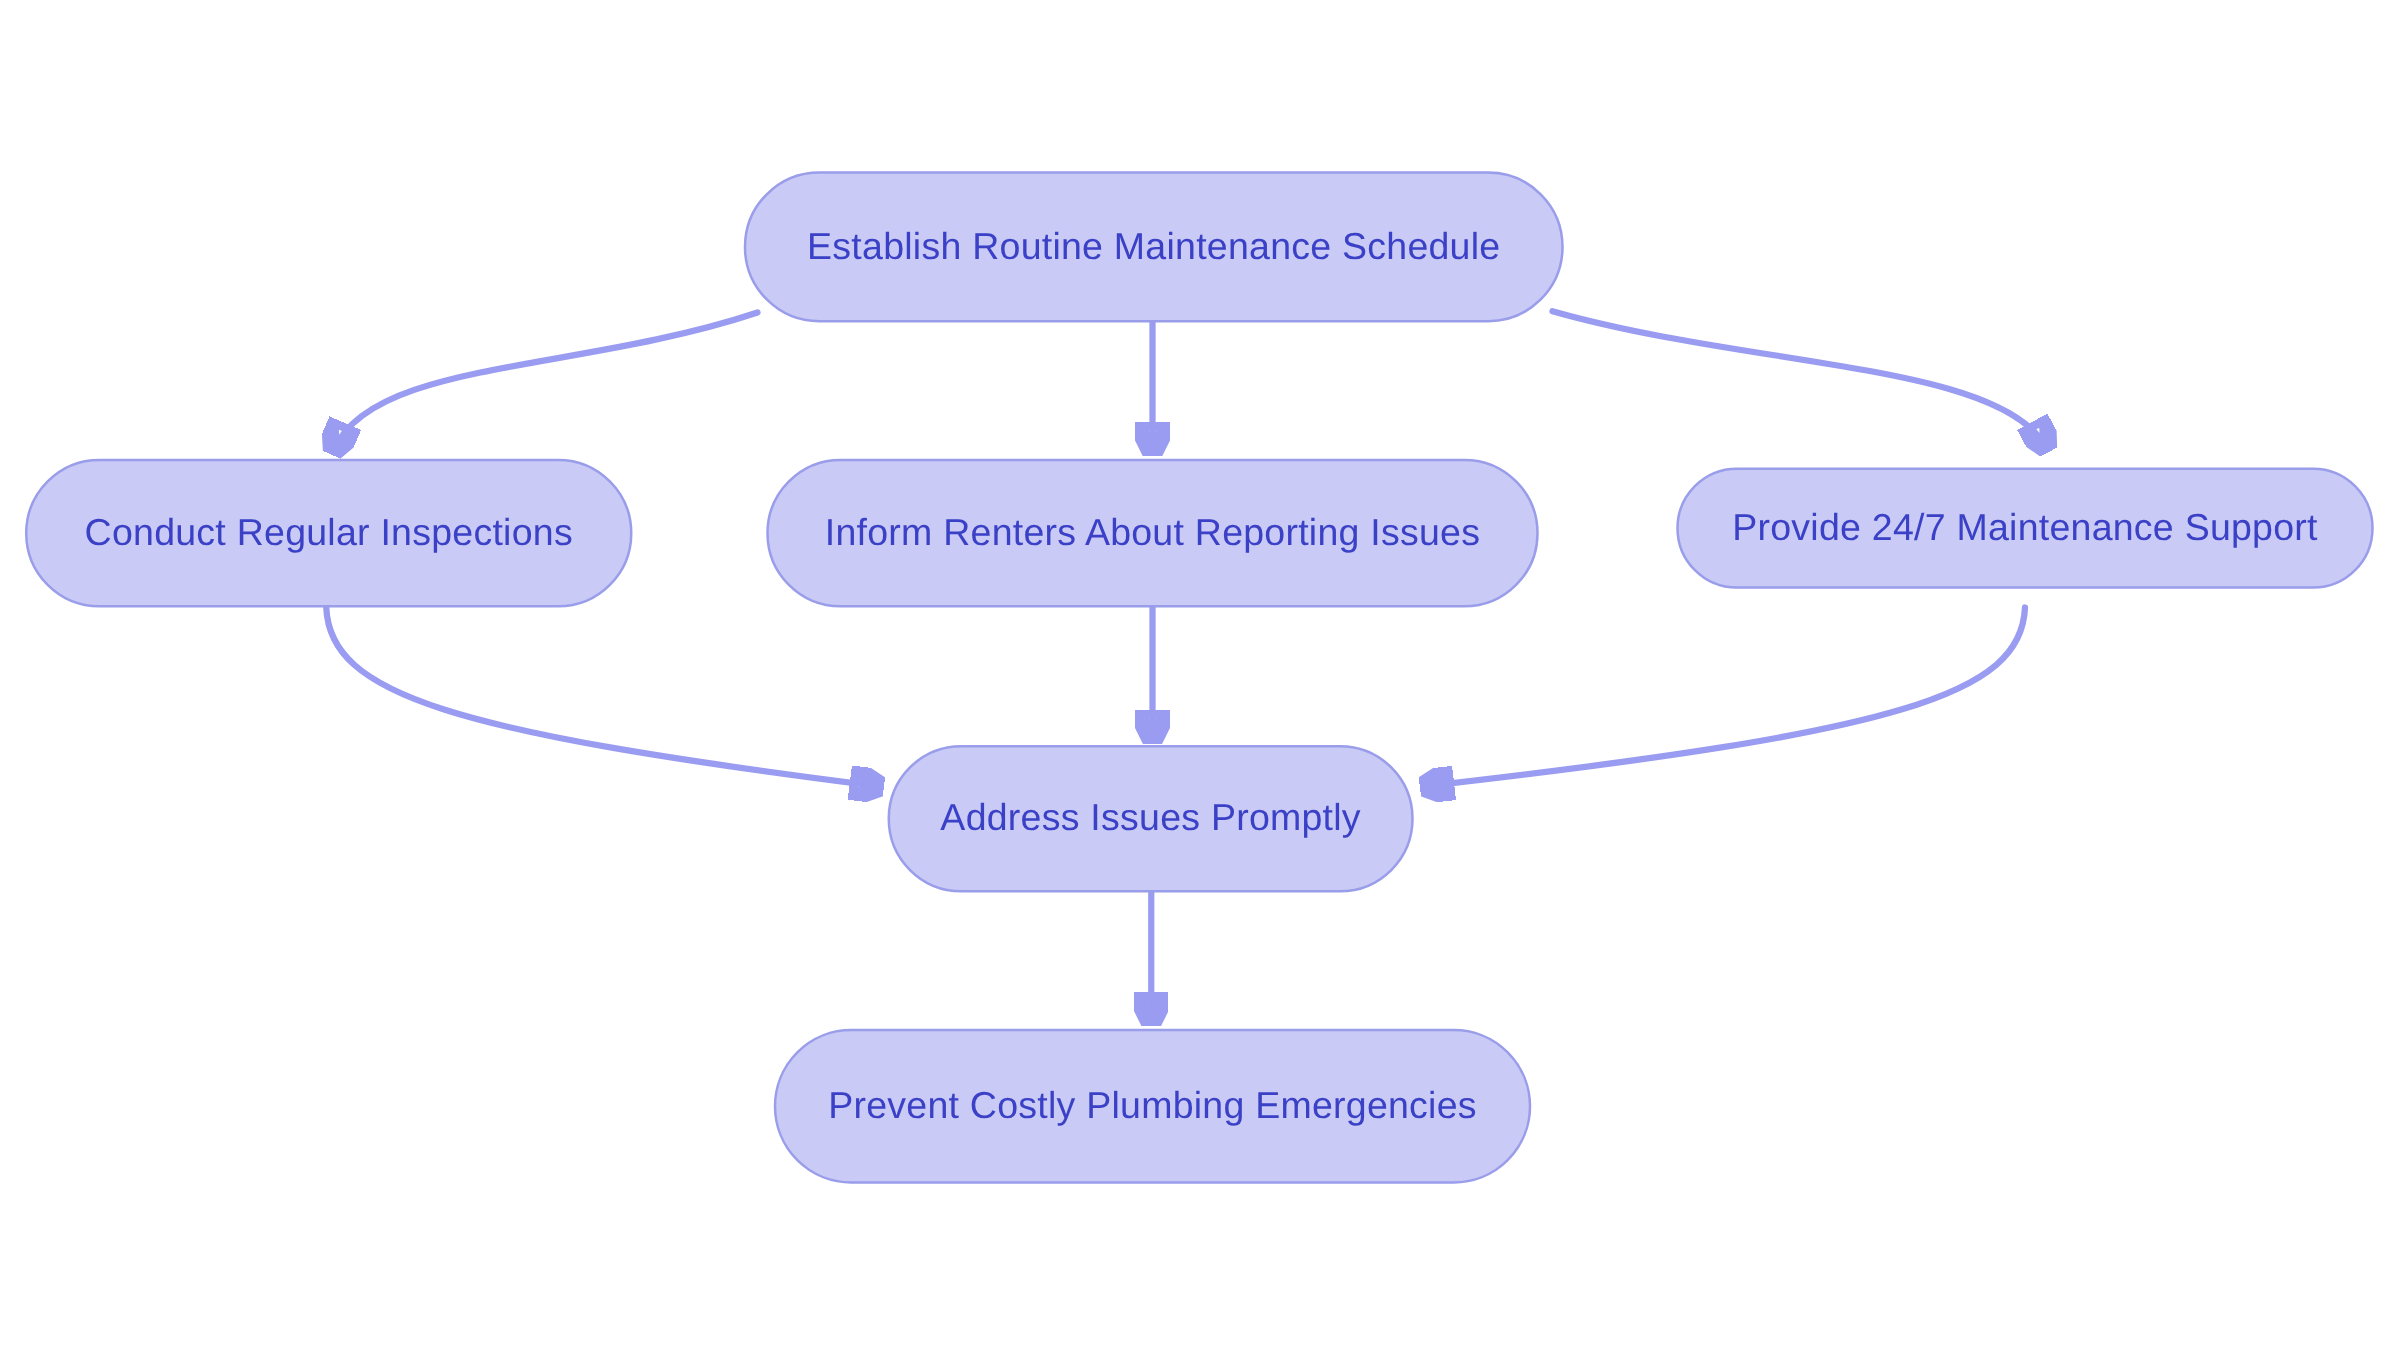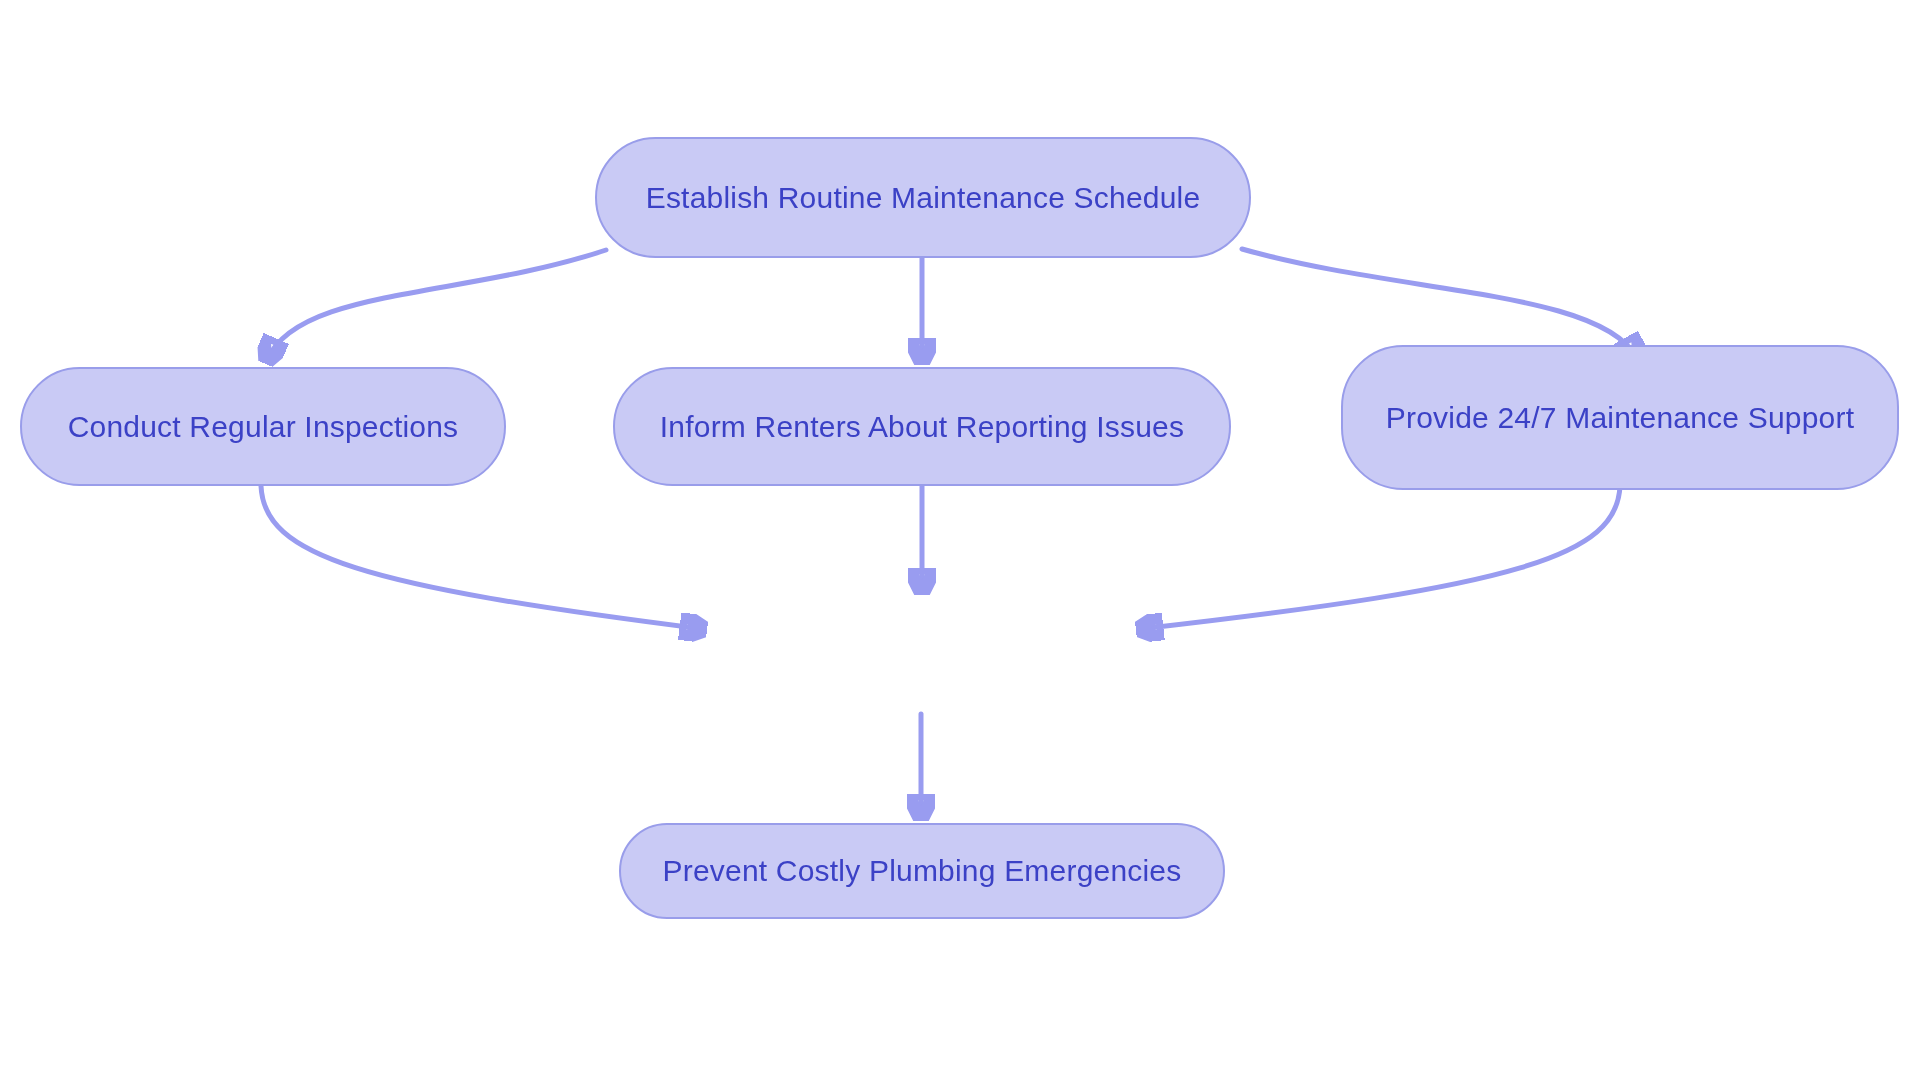--- a/index.html
+++ b/index.html
@@ -83,7 +83,7 @@
     <span>Conduct Regular Inspections</span>
   </div>
 
-  <div class="node" style="left:1341px; top:345px; width:558px; height:145px;">
+  <div class="node" style="left:1341px; top:374px; width:558px; height:97px;">
     <span>Provide 24/7 Maintenance Support</span>
   </div>
 

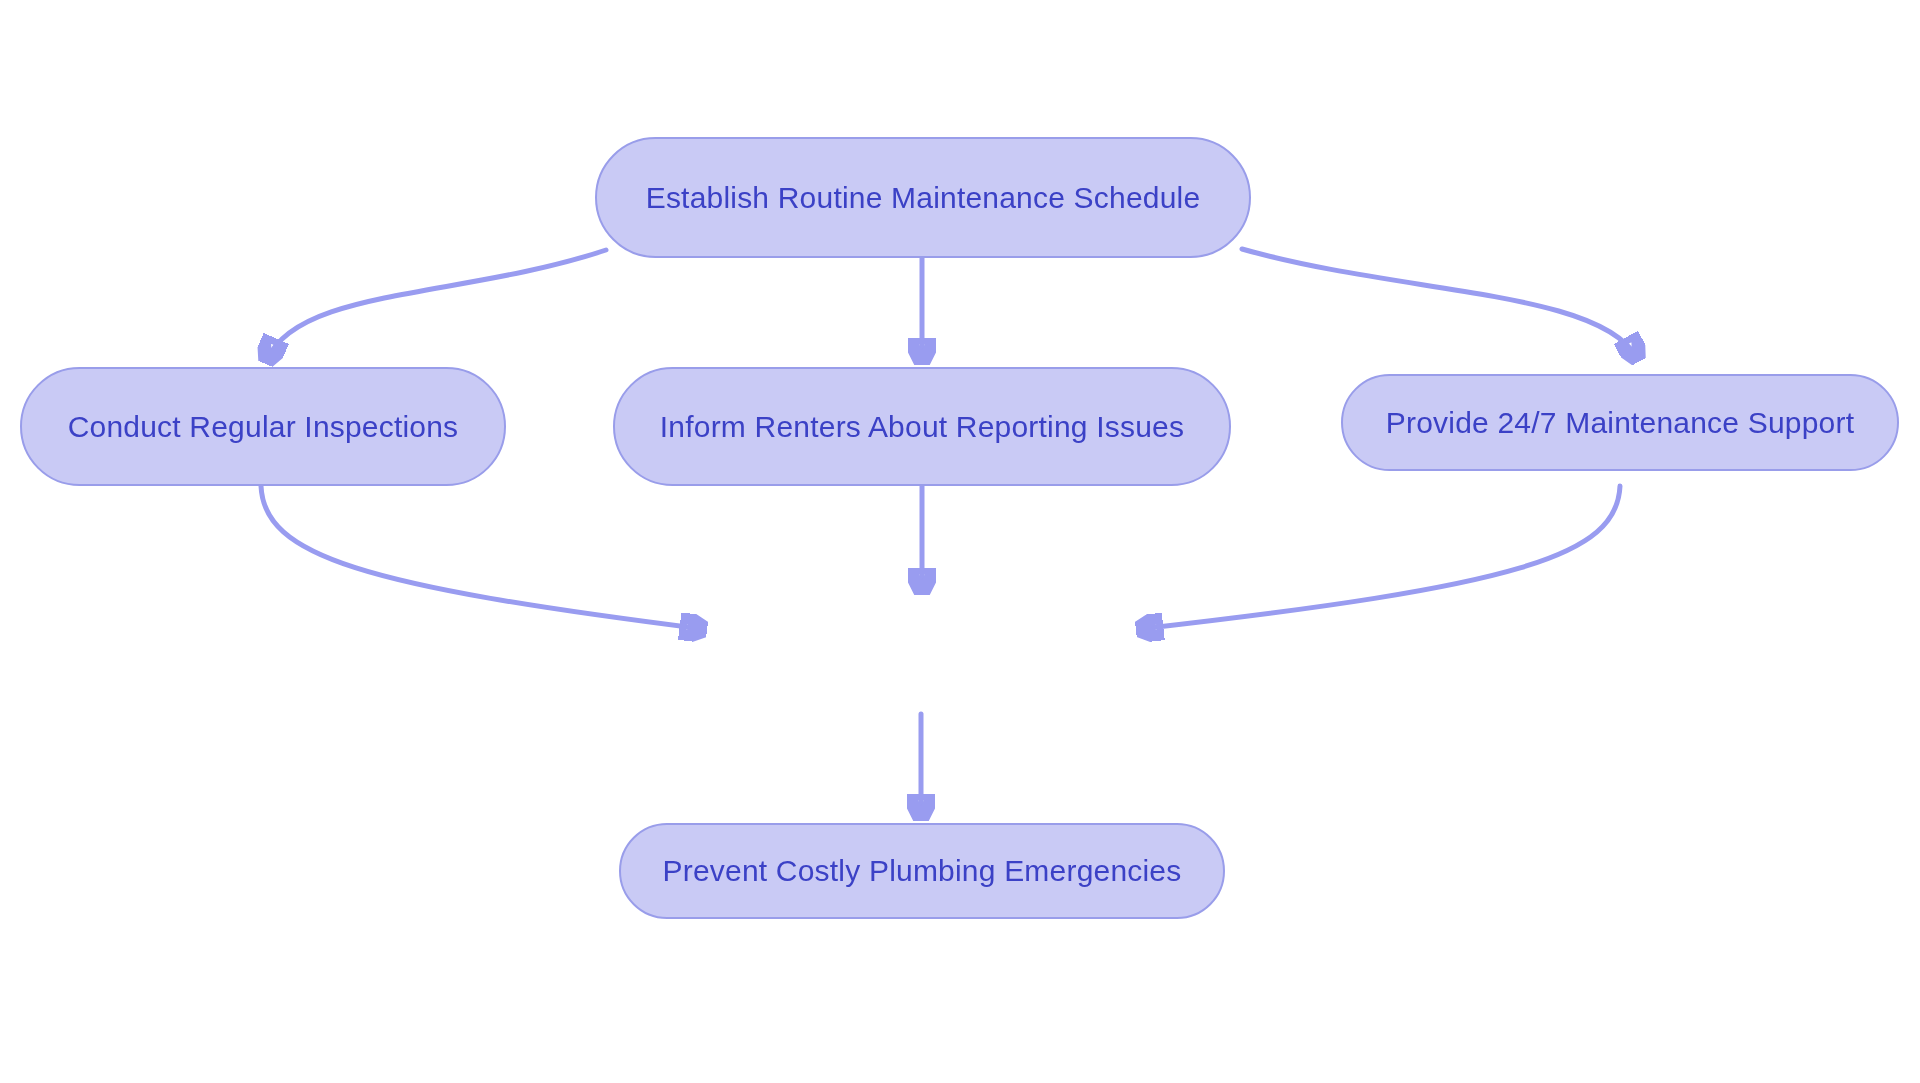--- a/index.html
+++ b/index.html
@@ -87,6 +87,9 @@
     <span>Provide 24/7 Maintenance Support</span>
   </div>
 
+  <div class="node" style="left:710px; top:596px; width:421px; height:118px;">
+    <span>Address Issues Promptly</span>
+  </div>
 
   <div class="node" style="left:619px; top:823px; width:606px; height:96px;">
     <span>Prevent Costly Plumbing Emergencies</span>

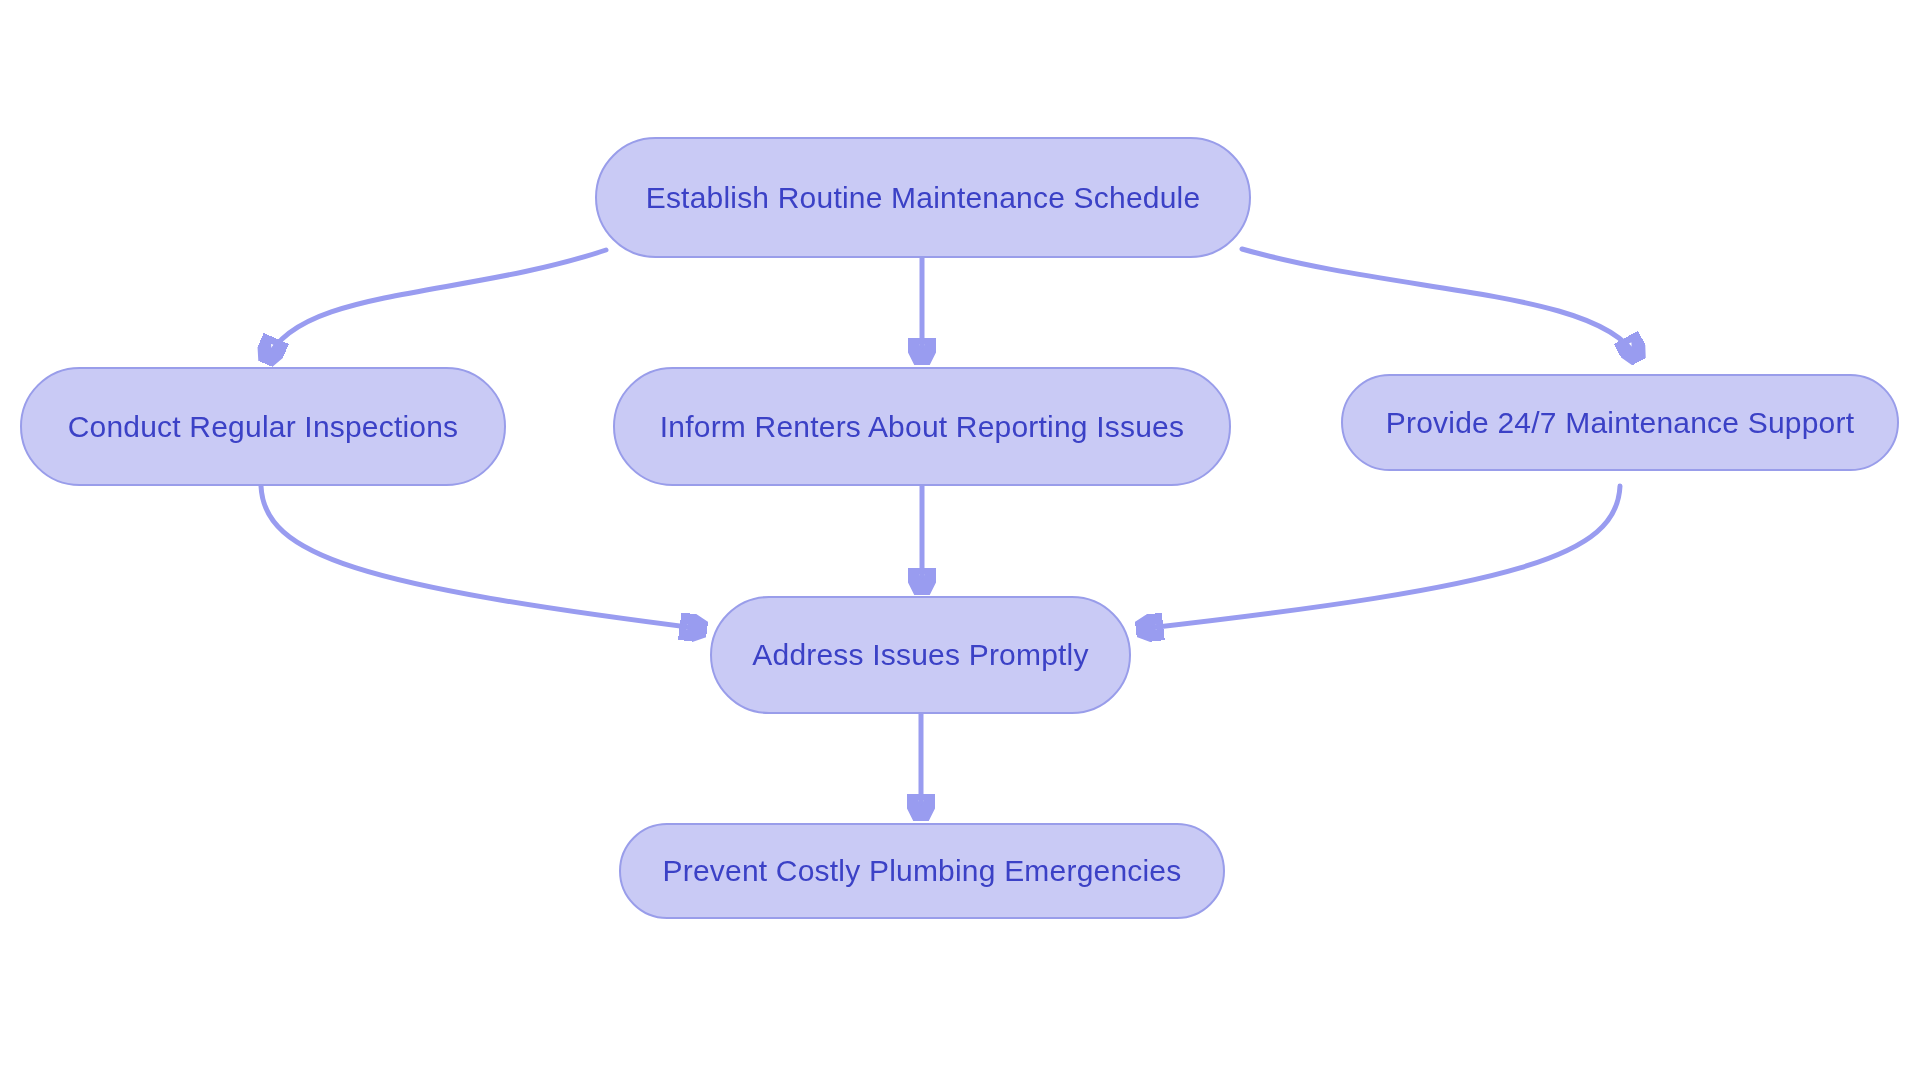--- a/index.html
+++ b/index.html
@@ -91,7 +91,7 @@
     <span>Address Issues Promptly</span>
   </div>
 
-  <div class="node" style="left:619px; top:823px; width:606px; height:96px;">
+  <div class="node" style="left:619px; top:823px; width:606px; height:124px;">
     <span>Prevent Costly Plumbing Emergencies</span>
   </div>
 

